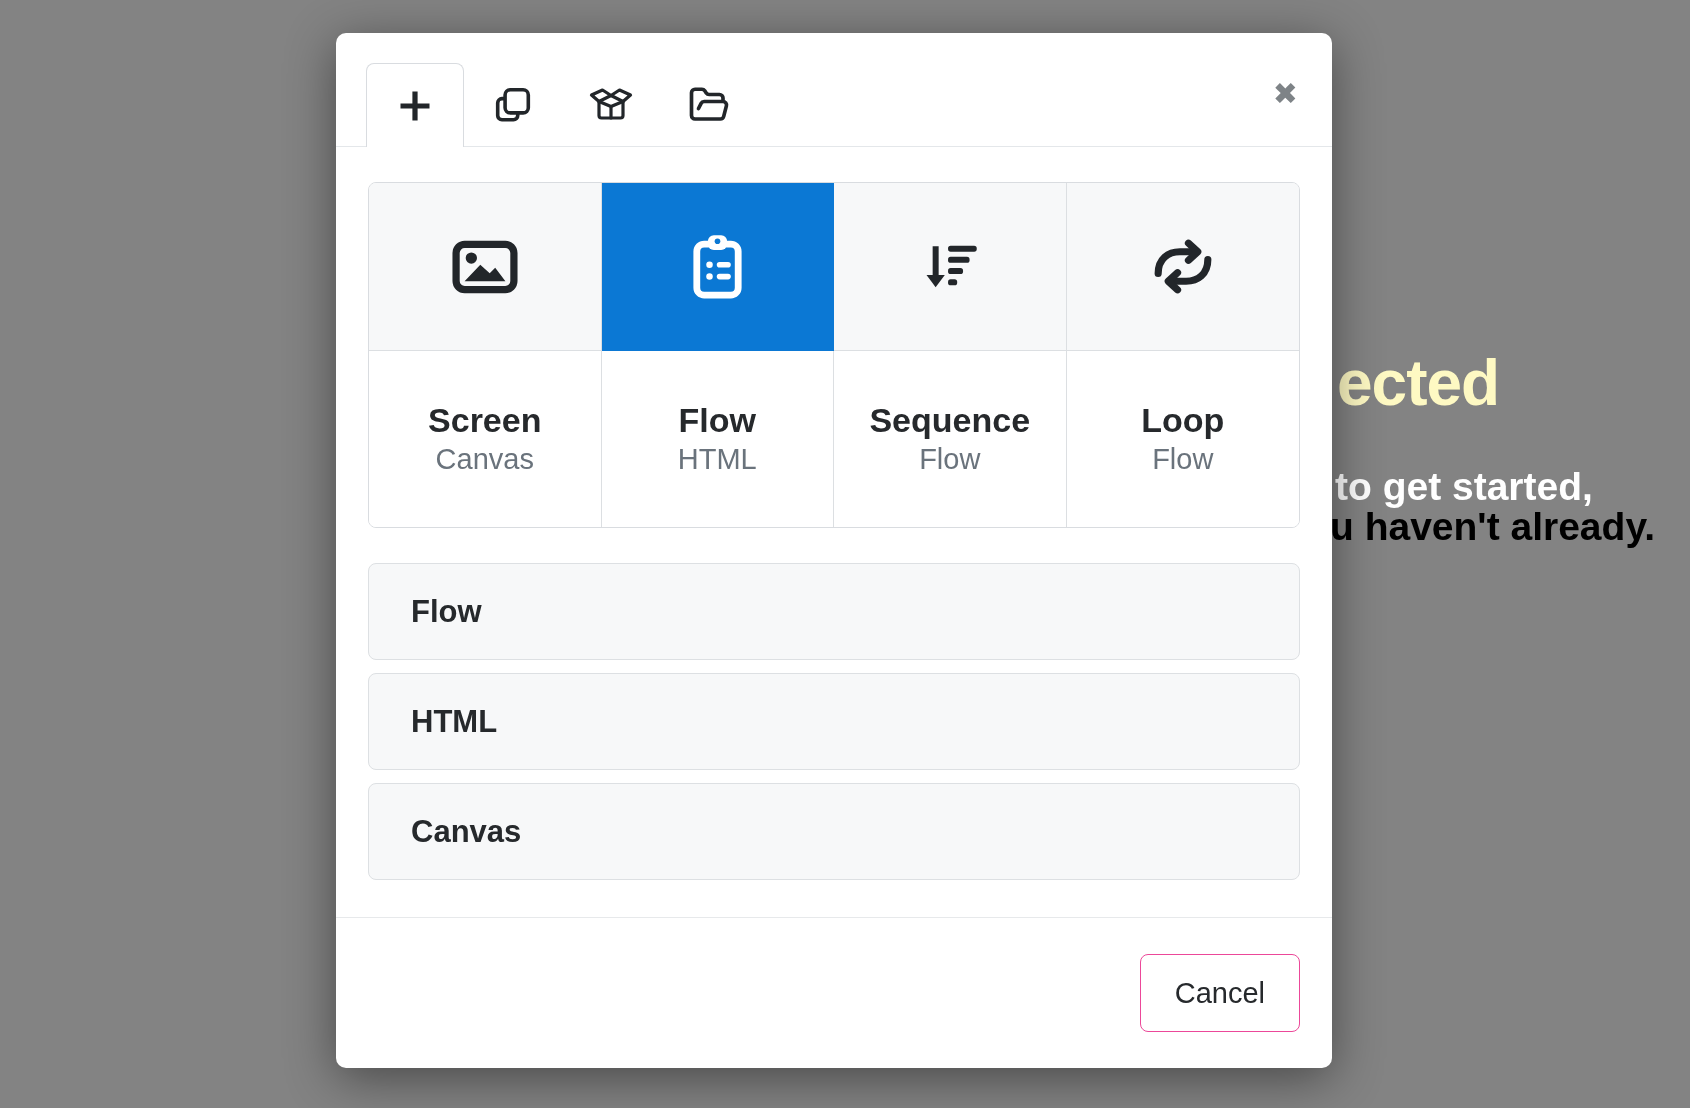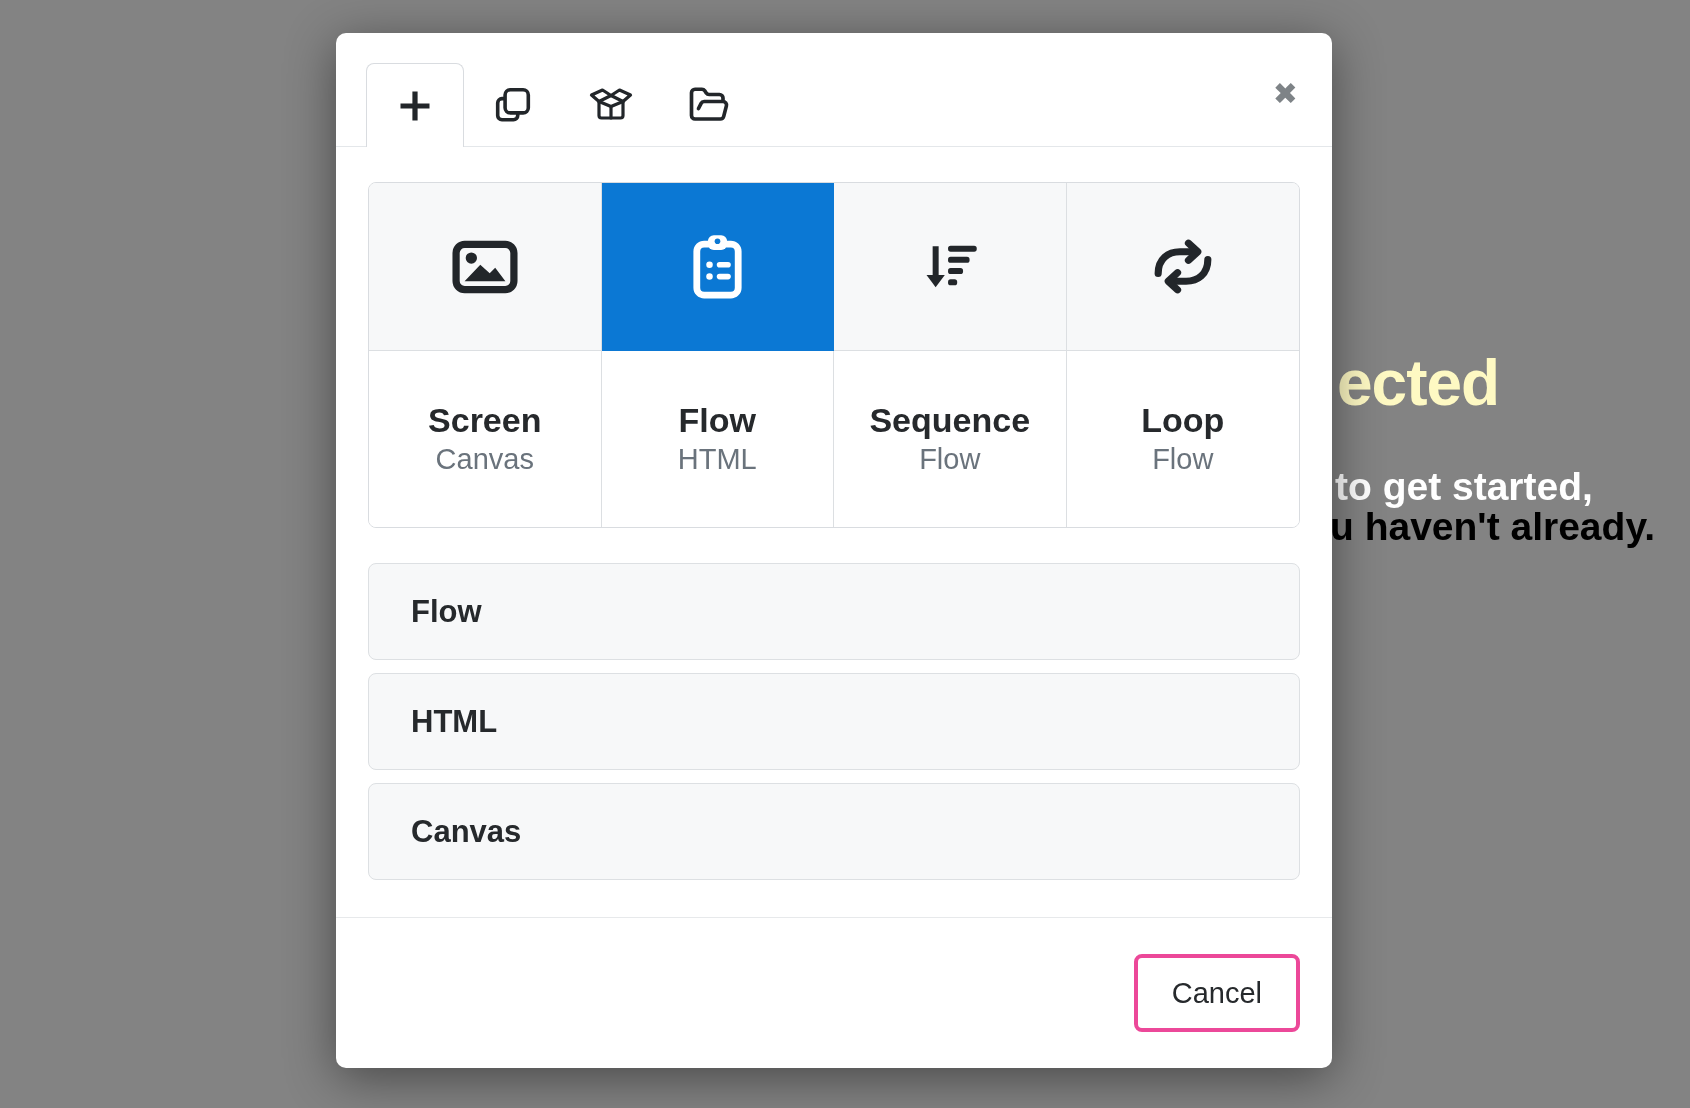--- a/index.html
+++ b/index.html
@@ -90,7 +90,7 @@
   }
   .cancel-btn{
     min-width:150px;height:78px;padding:0 34px;box-sizing:border-box;
-    background:#fff;border:4px solid #ec4899;border-radius:8px;
+    background:#fff;border:1px solid #ec4899;border-radius:8px;
     font-size:29px;font-weight:400;color:#26292c;
     display:flex;align-items:center;justify-content:center;cursor:pointer;
     font-family:inherit;

